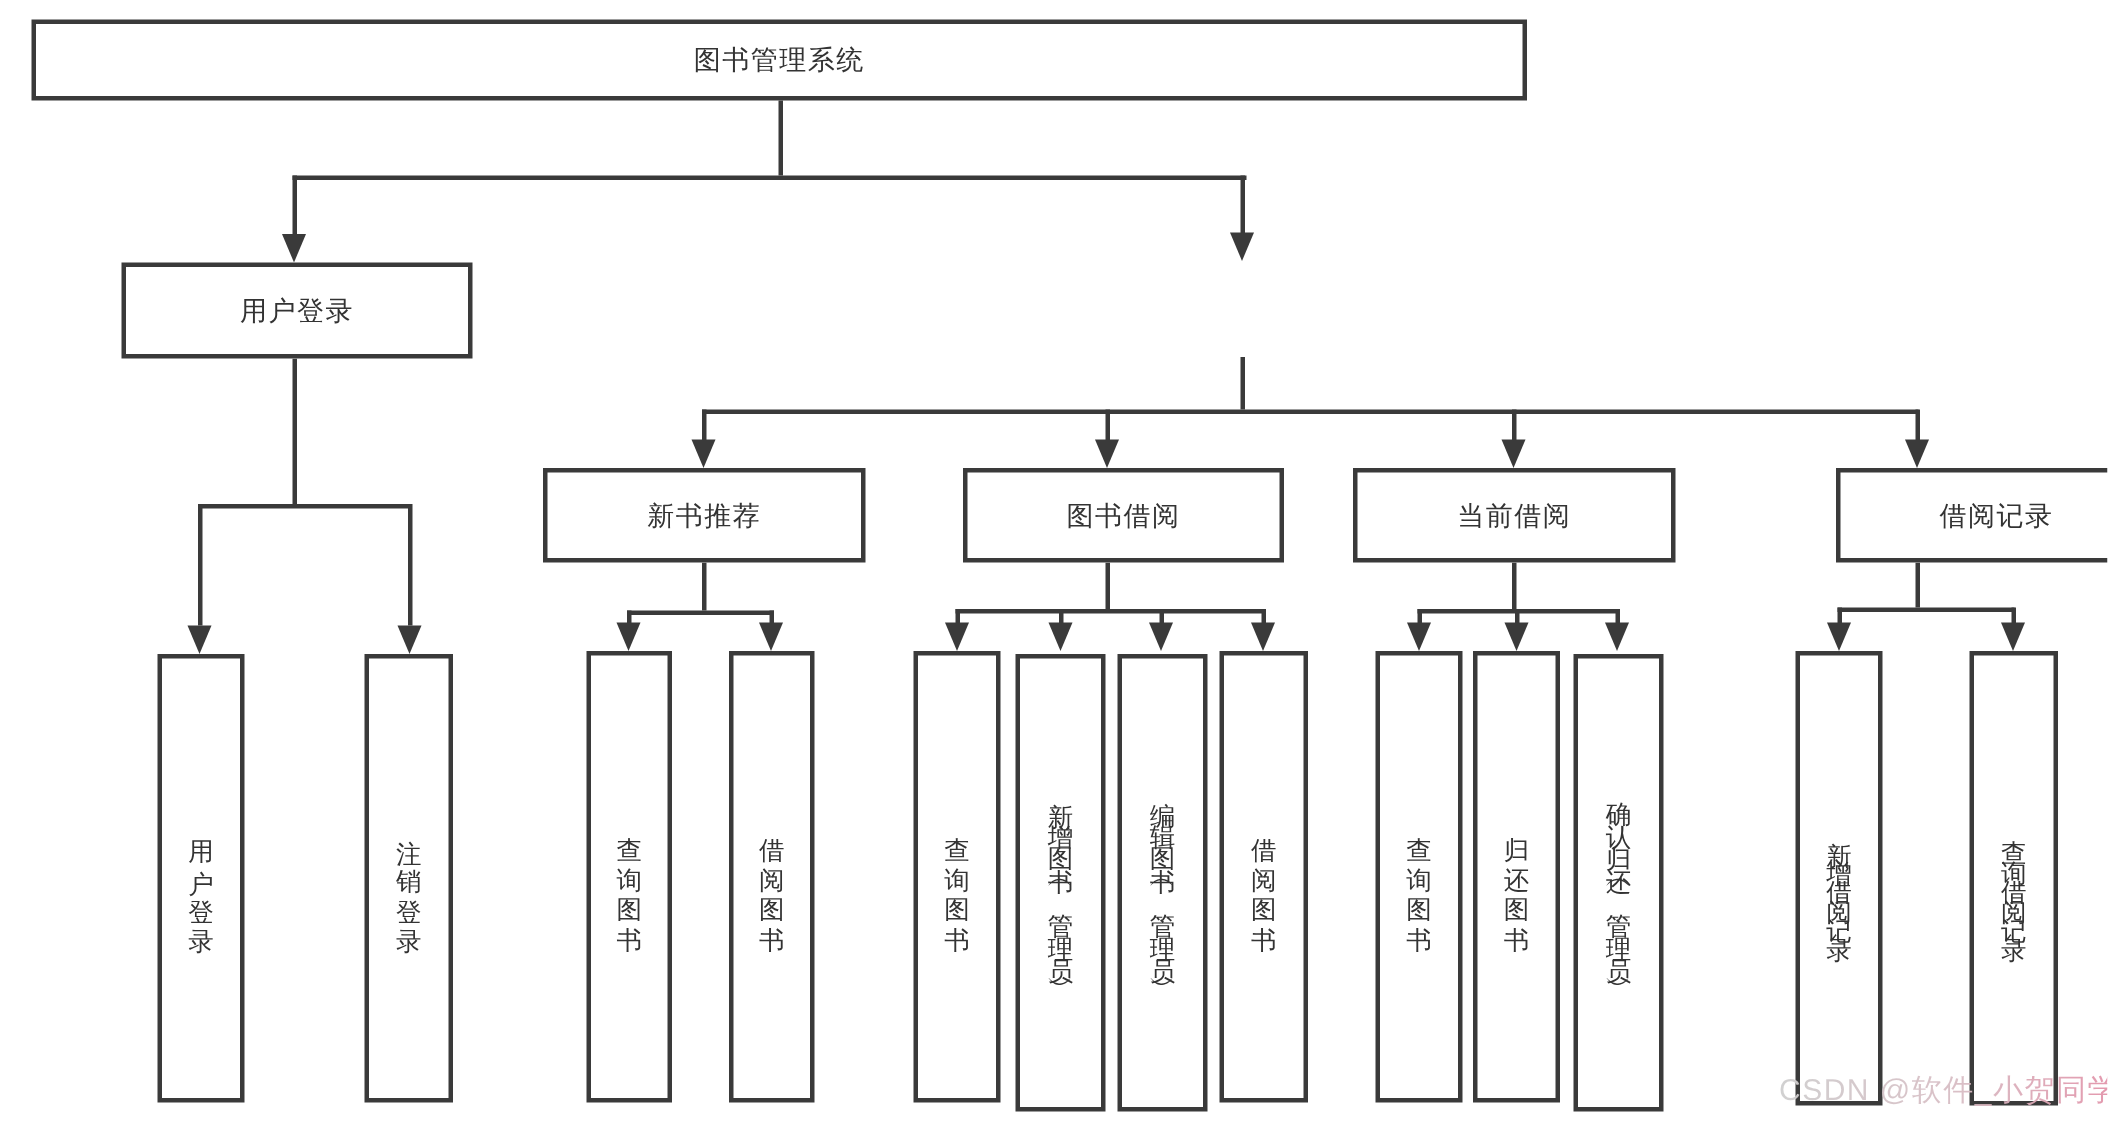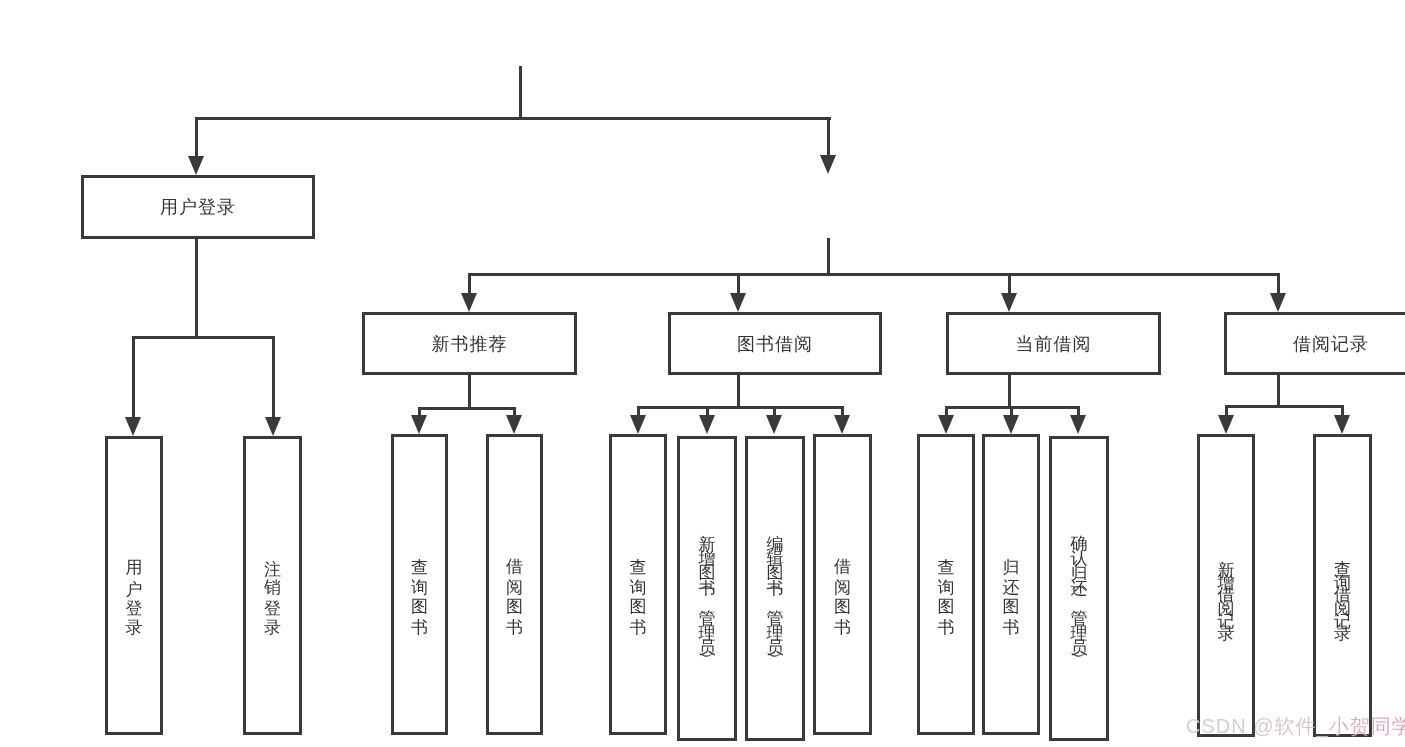--- a/index.html
+++ b/index.html
@@ -101,6 +101,9 @@
   <div class="lv" style="left:1341px;top:405px;height:11px;"></div>
   <div class="arr" style="left:1334px;top:415px;"></div>
 
+  <div class="box" style="left:21px;top:13px;width:997px;height:54px;">
+    <span>图书管理系统</span>
+  </div>
 
   <div class="box" style="left:81px;top:175px;width:234px;height:64px;">
     <span>用户登录</span>

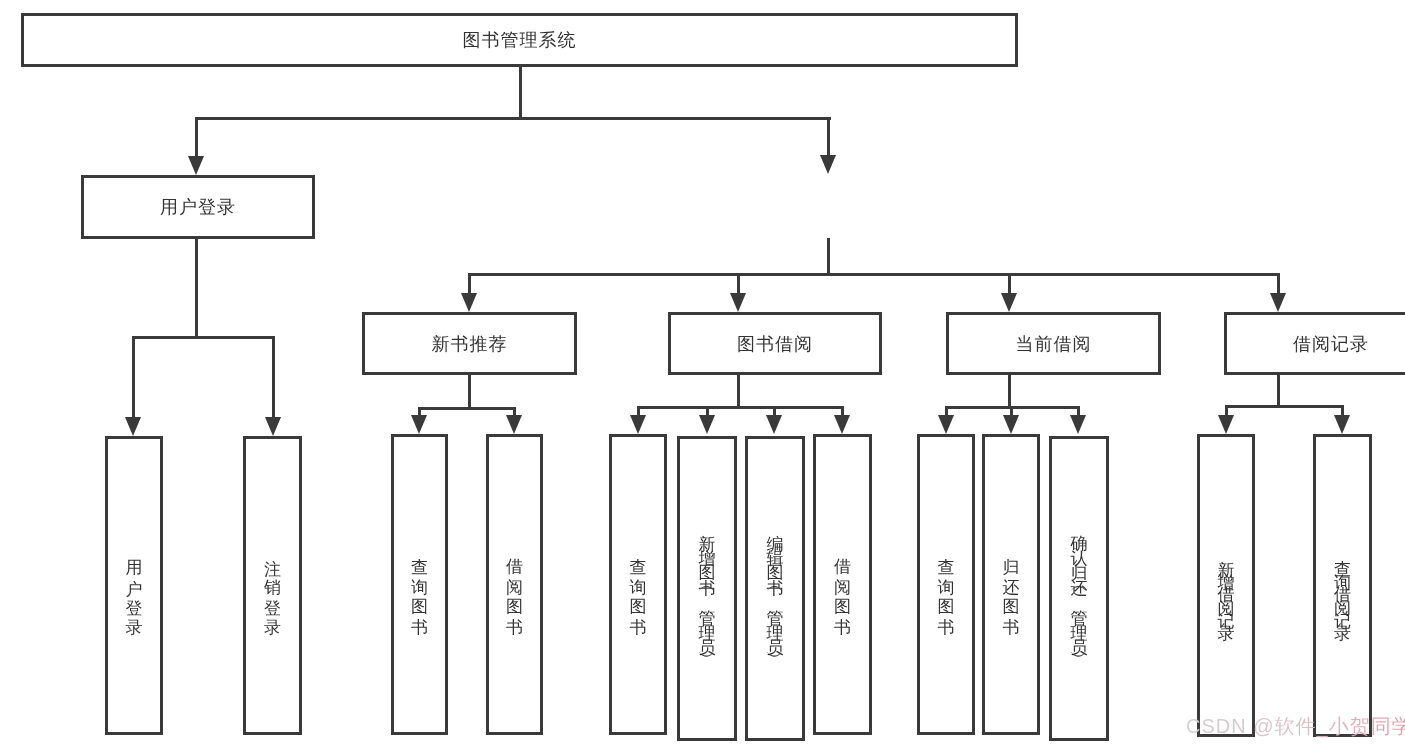--- a/index.html
+++ b/index.html
@@ -114,7 +114,7 @@
     <span>新书推荐</span>
   </div>
 
-  <div class="box" style="left:668px;top:312px;width:214px;height:63px;">
+  <div class="box" style="left:642px;top:312px;width:214px;height:63px;">
     <span>图书借阅</span>
   </div>
 

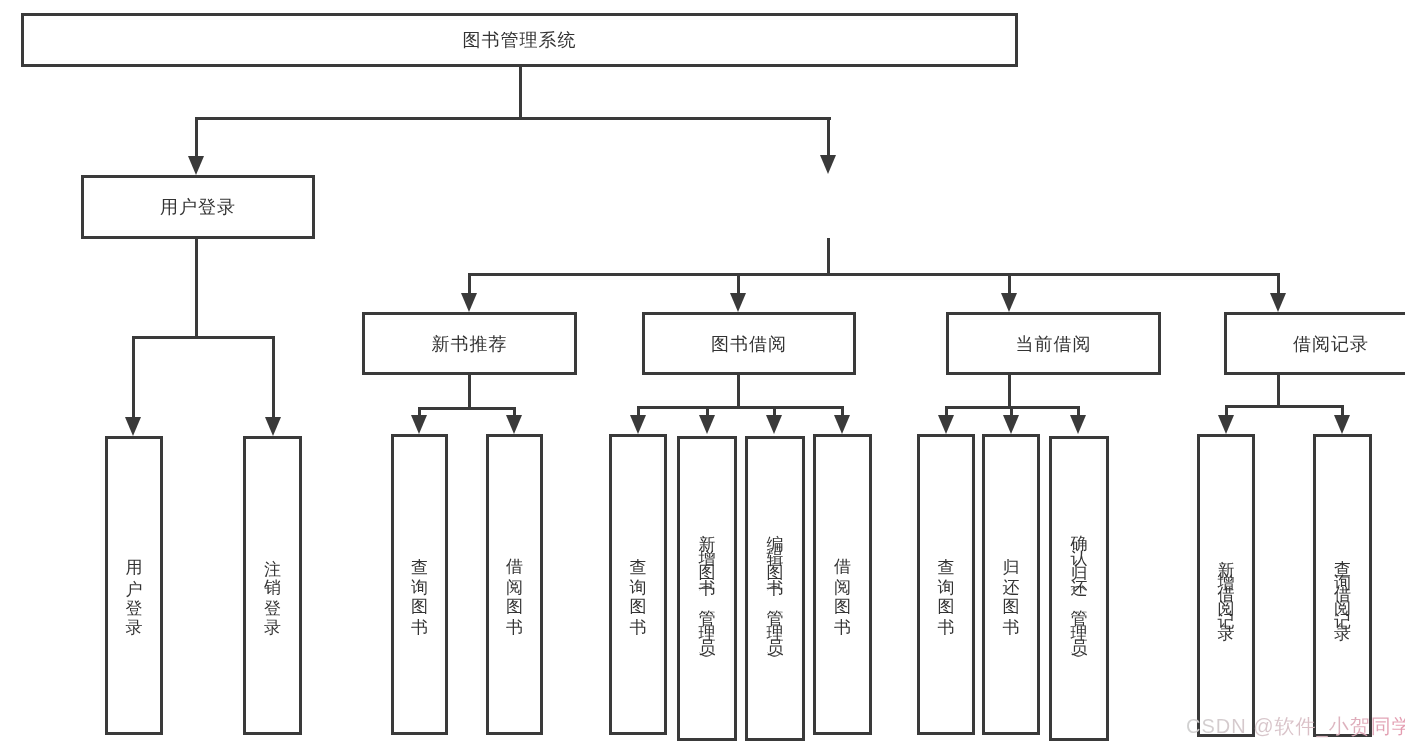--- a/index.html
+++ b/index.html
@@ -118,7 +118,7 @@
     <span>图书借阅</span>
   </div>
 
-  <div class="box" style="left:902px;top:312px;width:215px;height:63px;margin-left:44px;">
+  <div class="box" style="left:902px;top:312px;width:215px;height:63px;">
     <span>当前借阅</span>
   </div>
 

